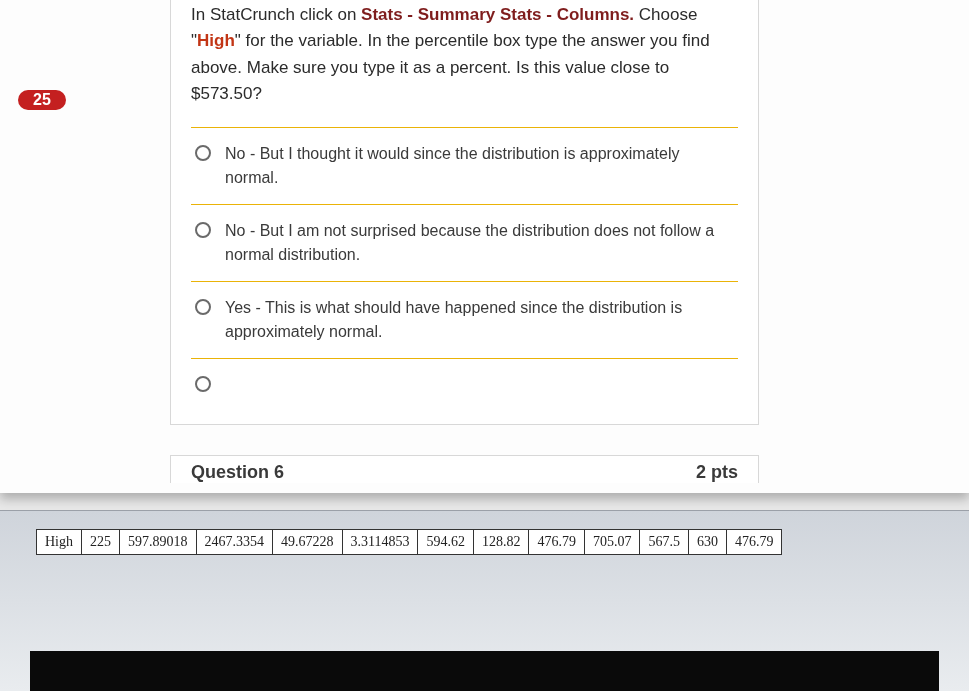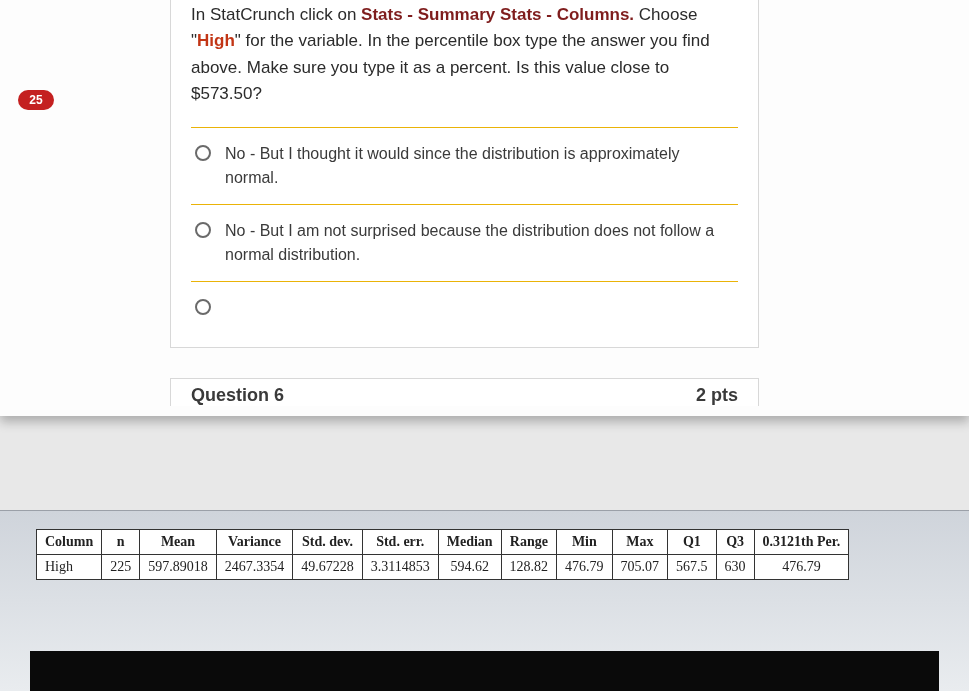--- a/index.html
+++ b/index.html
@@ -24,12 +24,12 @@
     position: absolute;
     left: 18px;
     top: 90px;
-    width: 36px;
+    width: 48px;
     height: 20px;
     border-radius: 10px;
     background: #c42020;
     color: #fff;
-    font-size: 12px;
+    font-size: 16px;
     font-weight: bold;
     display: flex;
     align-items: center;

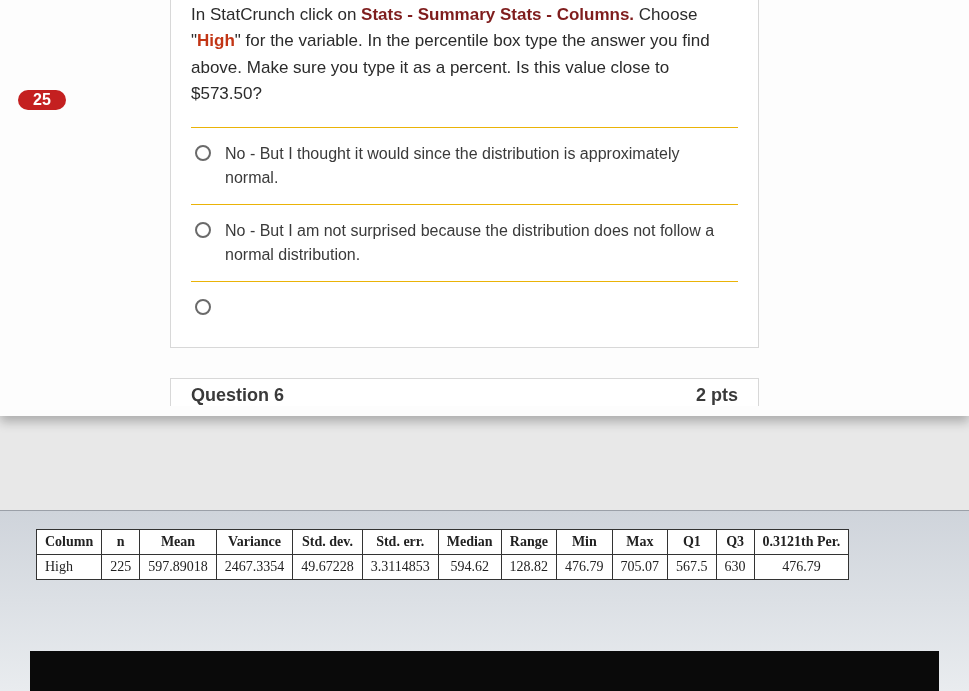--- a/index.html
+++ b/index.html
@@ -160,6 +160,10 @@
     <label class="choice">
       <span class="radio"></span>
       <span>No - But I am not surprised because the distribution does not follow a normal distribution.</span>
+    </label>
+    <label class="choice">
+      <span class="radio"></span>
+      <span>Yes - This is what should have happened since the distribution is approximately normal.</span>
     </label>
     <label class="choice">
       <span class="radio"></span>

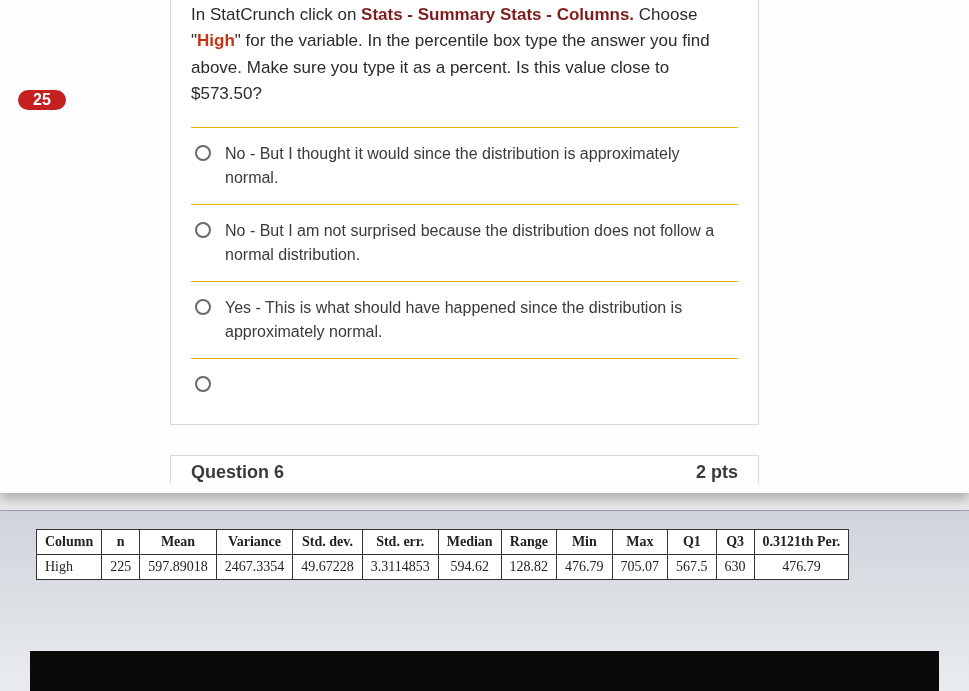--- a/index.html
+++ b/index.html
@@ -181,21 +181,6 @@
 <div class="lower-app">
   <table class="stats">
     <tbody>
-        <tr>
-      <th class="first">Column</th>
-      <th>n</th>
-      <th>Mean</th>
-      <th>Variance</th>
-      <th>Std. dev.</th>
-      <th>Std. err.</th>
-      <th>Median</th>
-      <th>Range</th>
-      <th>Min</th>
-      <th>Max</th>
-      <th>Q1</th>
-      <th>Q3</th>
-      <th>0.3121th Per.</th>
-    </tr>
     <tr>
       <td class="first">High</td>
       <td>225</td>

